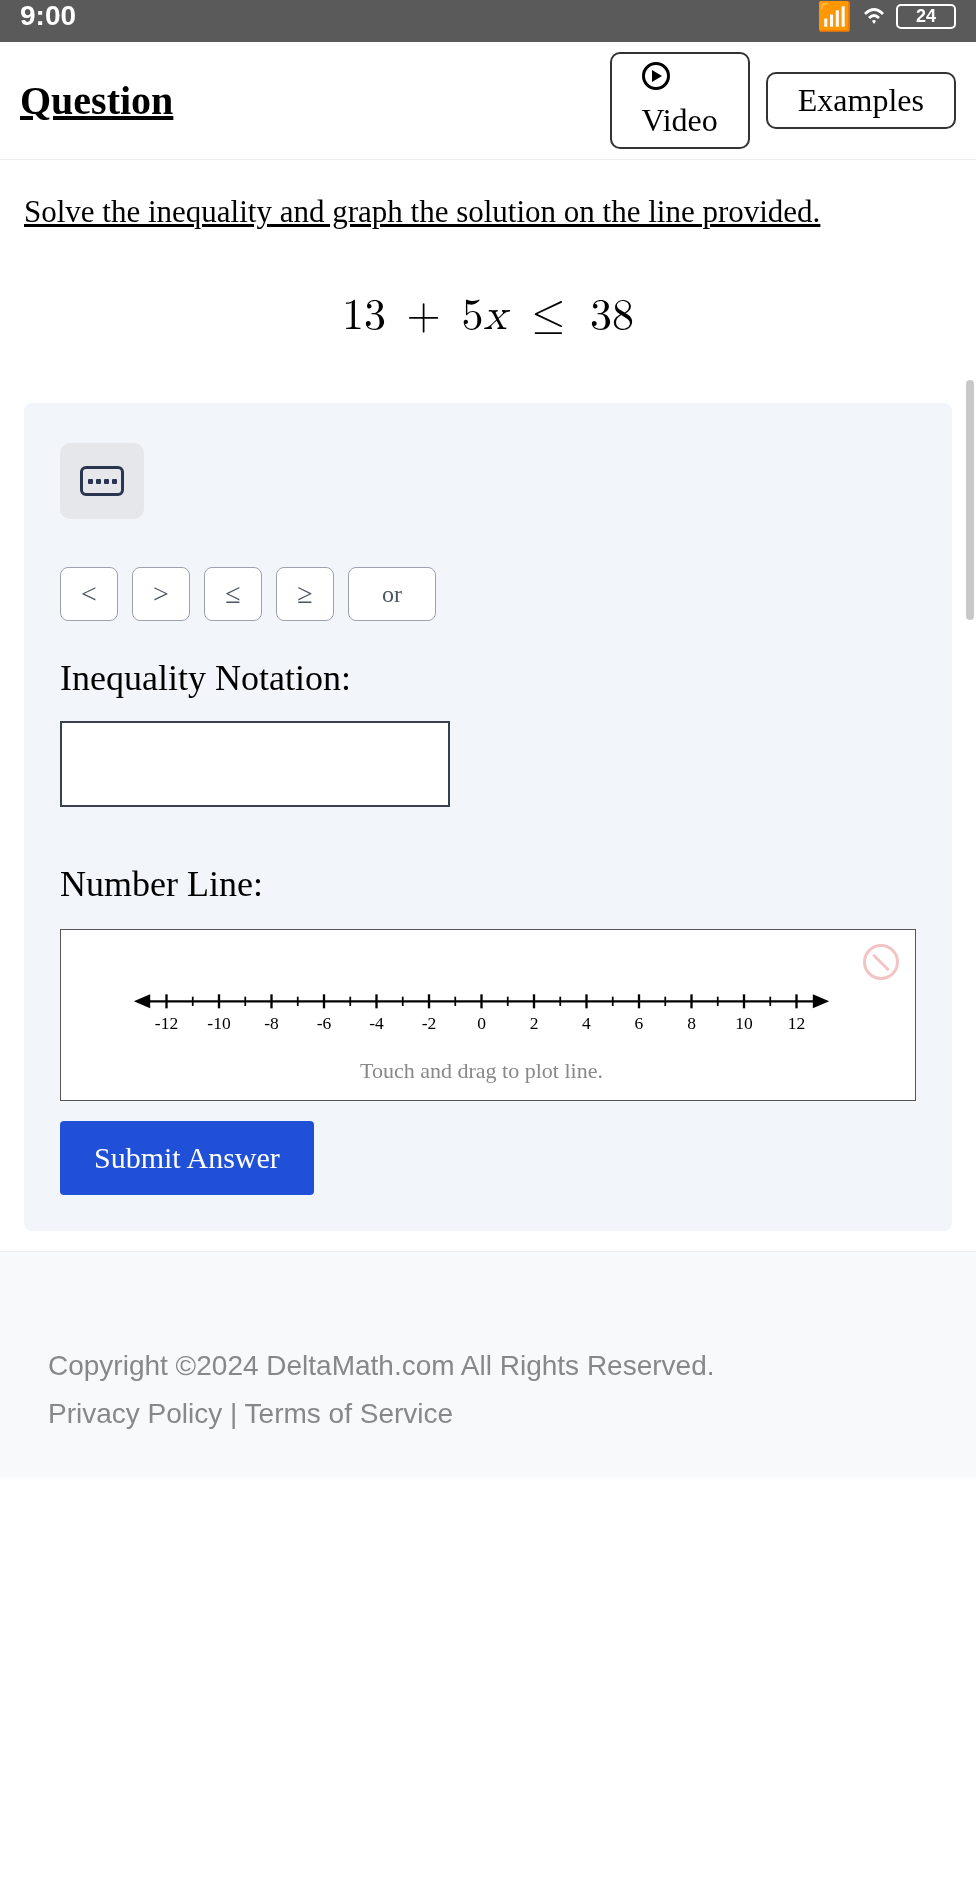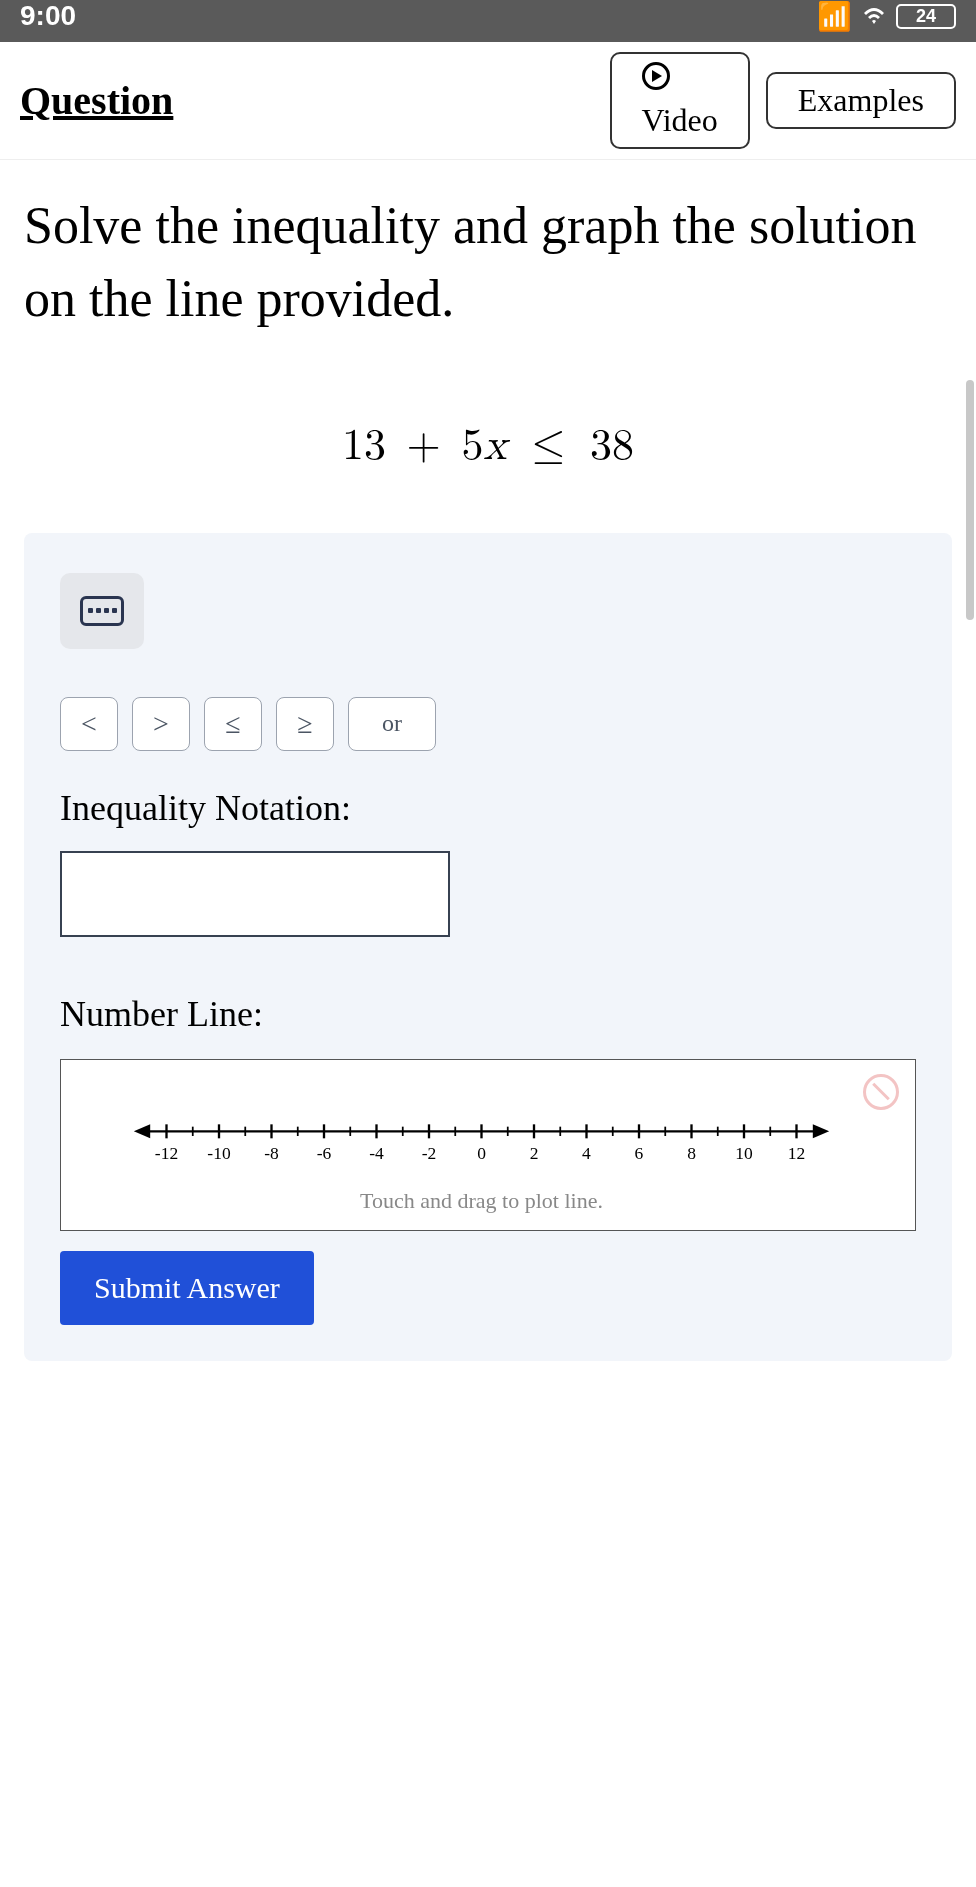--- a/index.html
+++ b/index.html
@@ -71,9 +71,10 @@
 }
 .content { padding: 30px 24px 10px 24px; }
 .prompt {
-  font-size: 52px;
+  font-size: 31px;
   line-height: 1.4;
-  margin-bottom: 84px;
+  margin-bottom: 57px;
+  text-decoration: underline;
 }
 .equation {
   text-align: center;

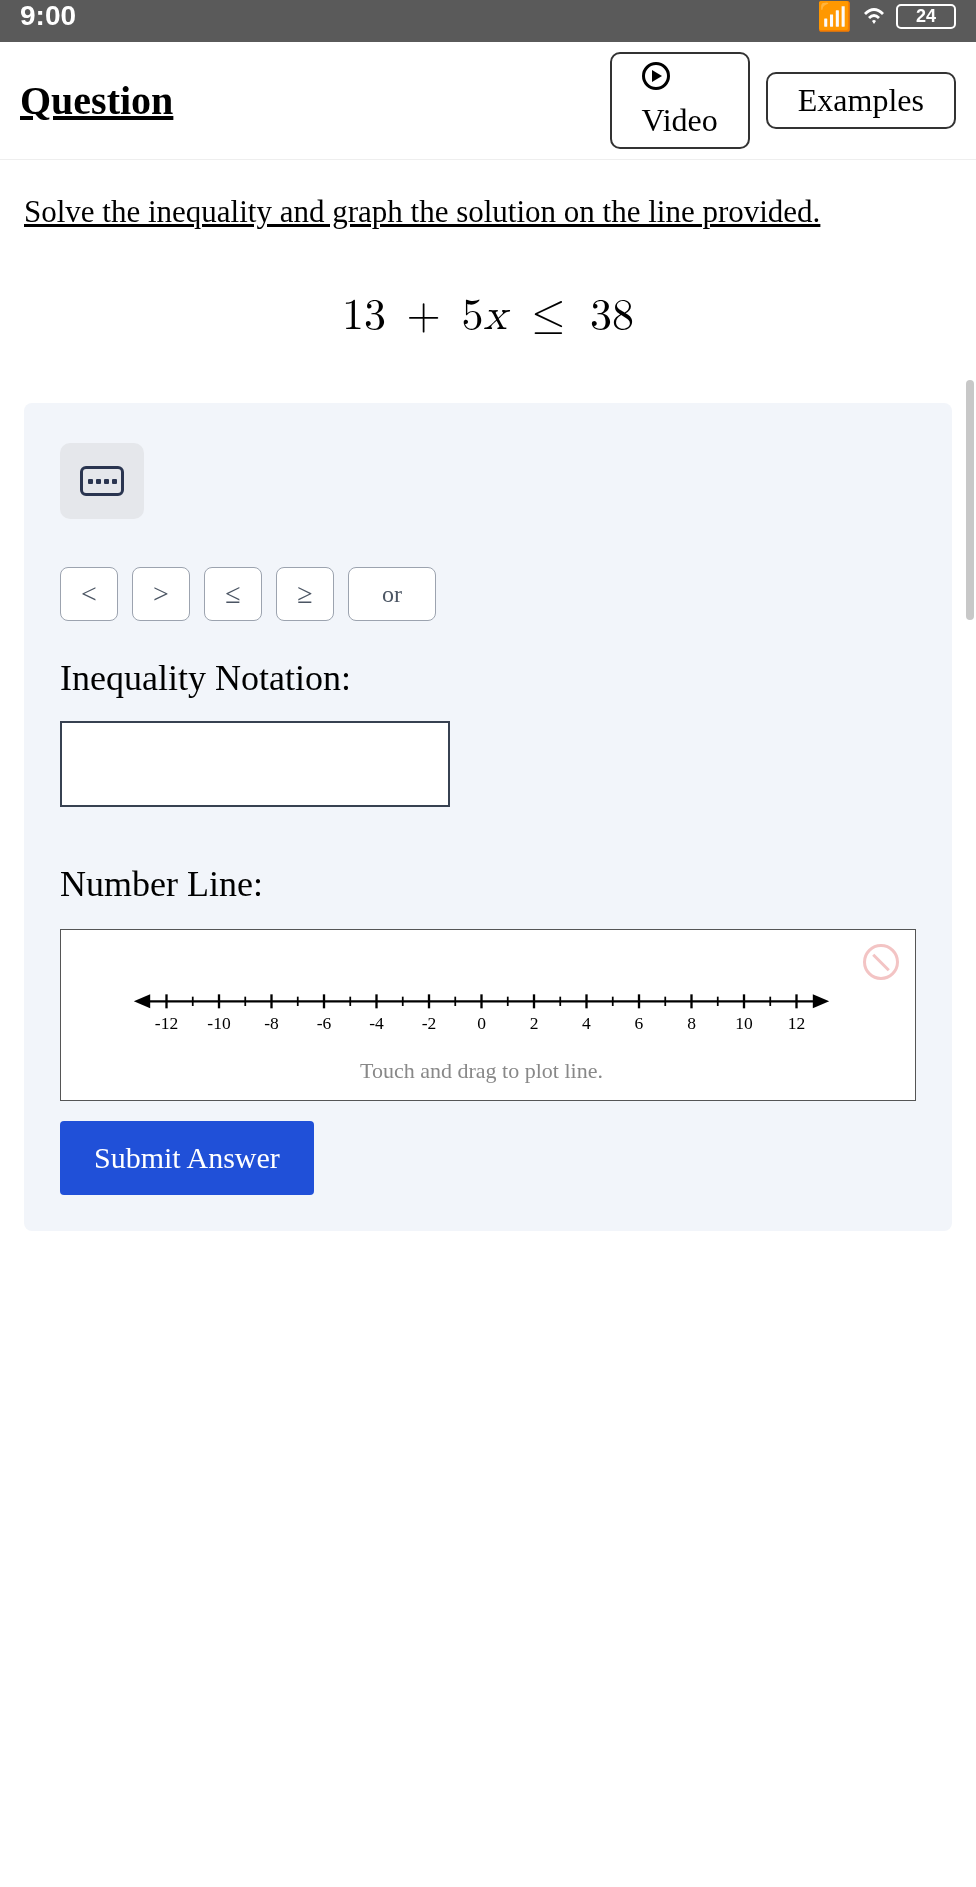--- a/index.html
+++ b/index.html
@@ -307,6 +307,12 @@
 
 <div class="scroll-track"></div>
 
+<div class="footer">
+  <div>Copyright ©2024 DeltaMath.com All Rights Reserved.</div>
+  <div>
+    <a href="#">Privacy Policy</a><span> | </span><a href="#">Terms of Service</a>
+  </div>
+</div>
 
 </div>
 

